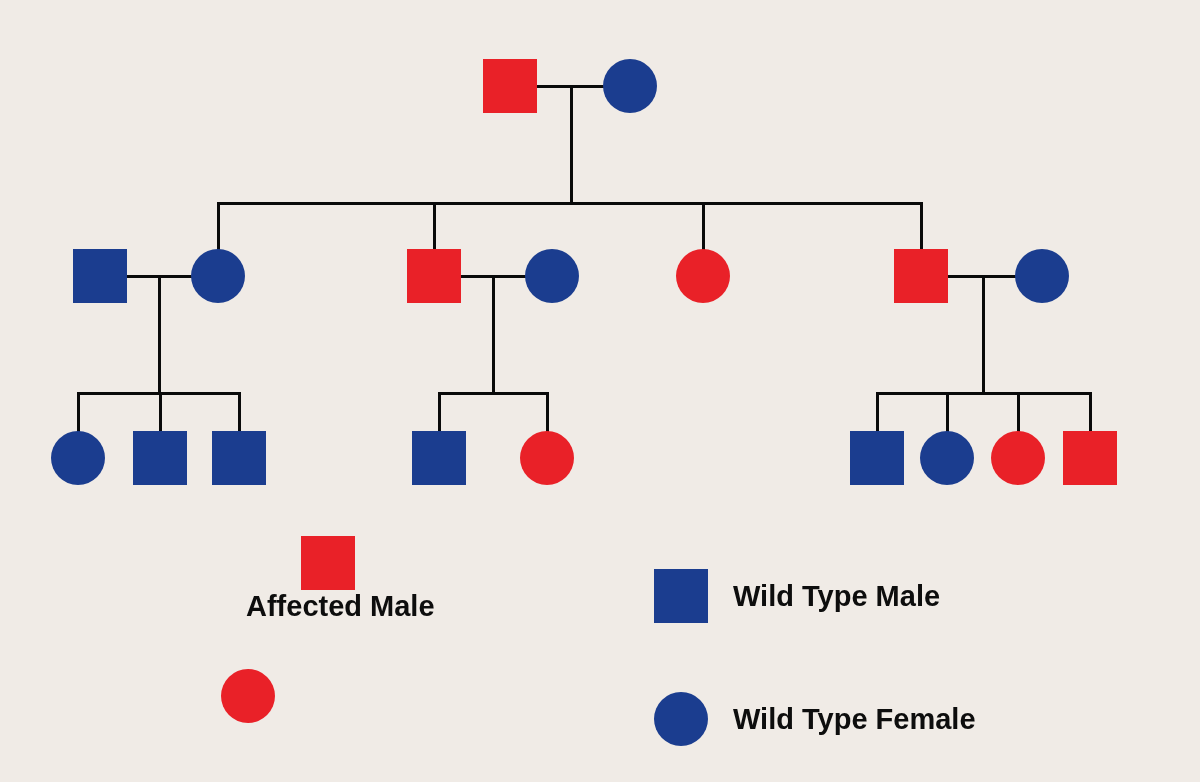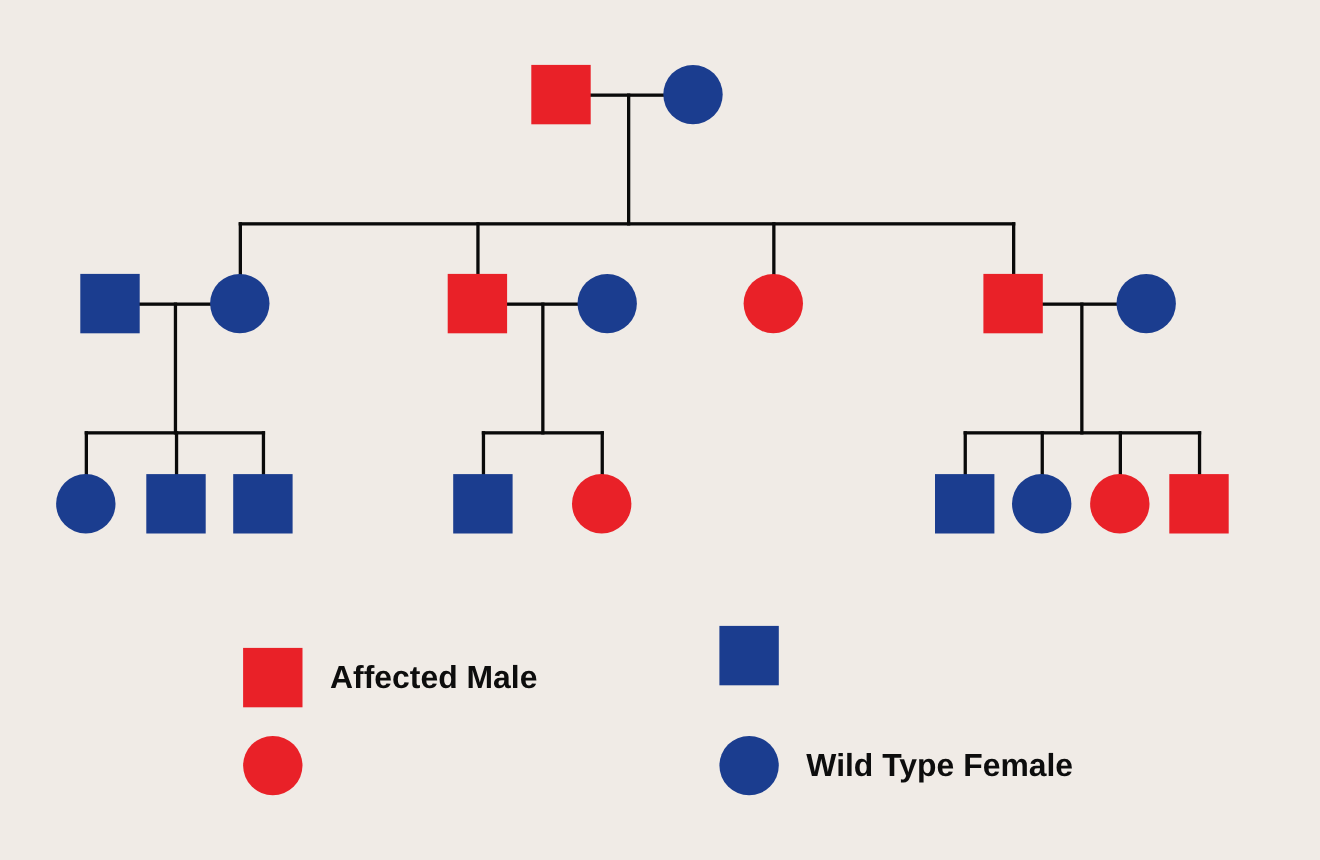--- a/index.html
+++ b/index.html
@@ -100,7 +100,7 @@
     </div>
 
   <div>
-    <div class="legend-item" style="left:221px; top:588px;">
+    <div class="legend-item" style="left:221px; top:536px;flex-direction:column;">
       <div class="legend-swatch square affected"></div>
       <div class="legend-label">Affected Male</div>
     </div>

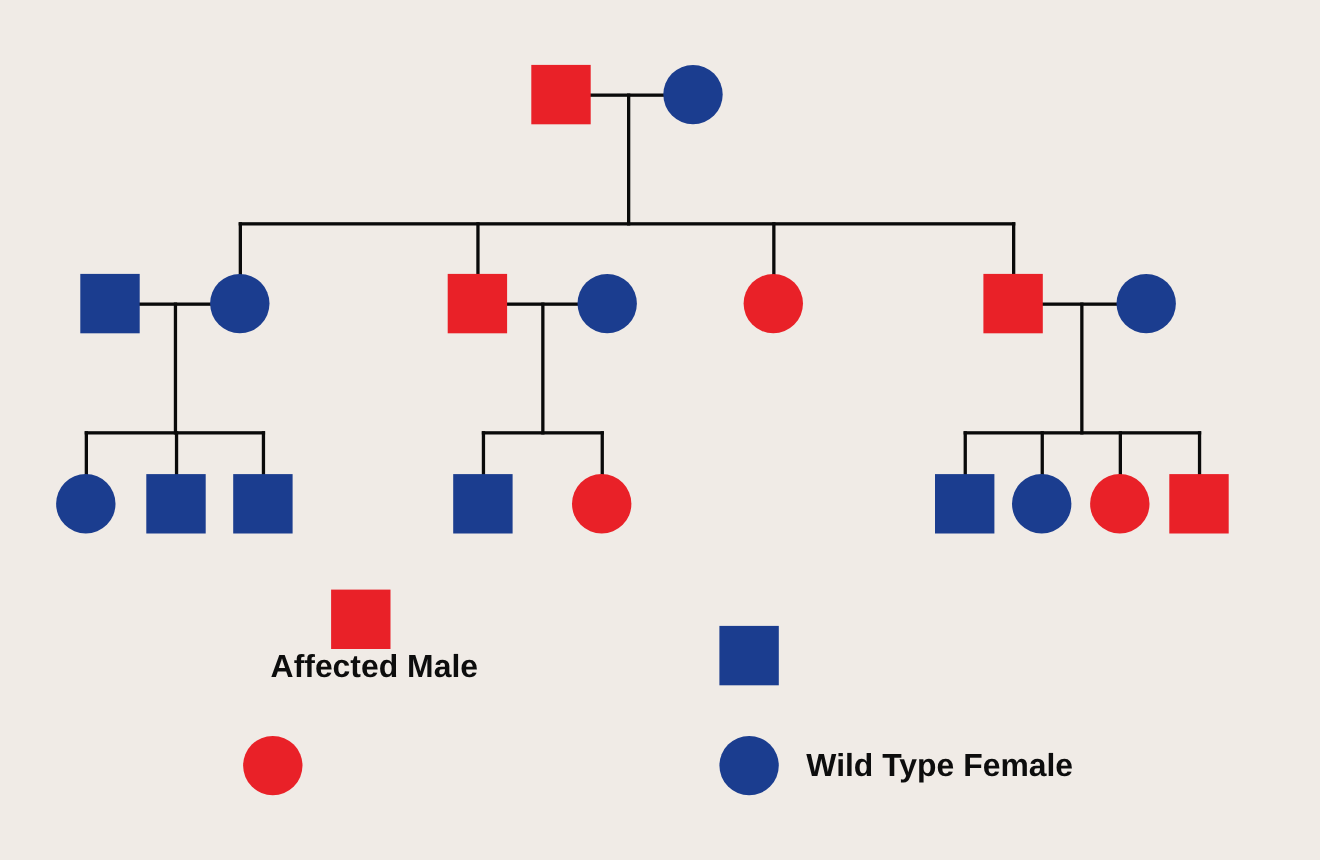--- a/index.html
+++ b/index.html
@@ -109,6 +109,7 @@
     </div>
     <div class="legend-item" style="left:654px; top:568px;">
       <div class="legend-swatch square wild_type"></div>
+      <div class="legend-label">Wild Type Male</div>
     </div>
     <div class="legend-item" style="left:654px; top:668px;justify-content:space-between;">
       <div class="legend-swatch circle wild_type"></div>

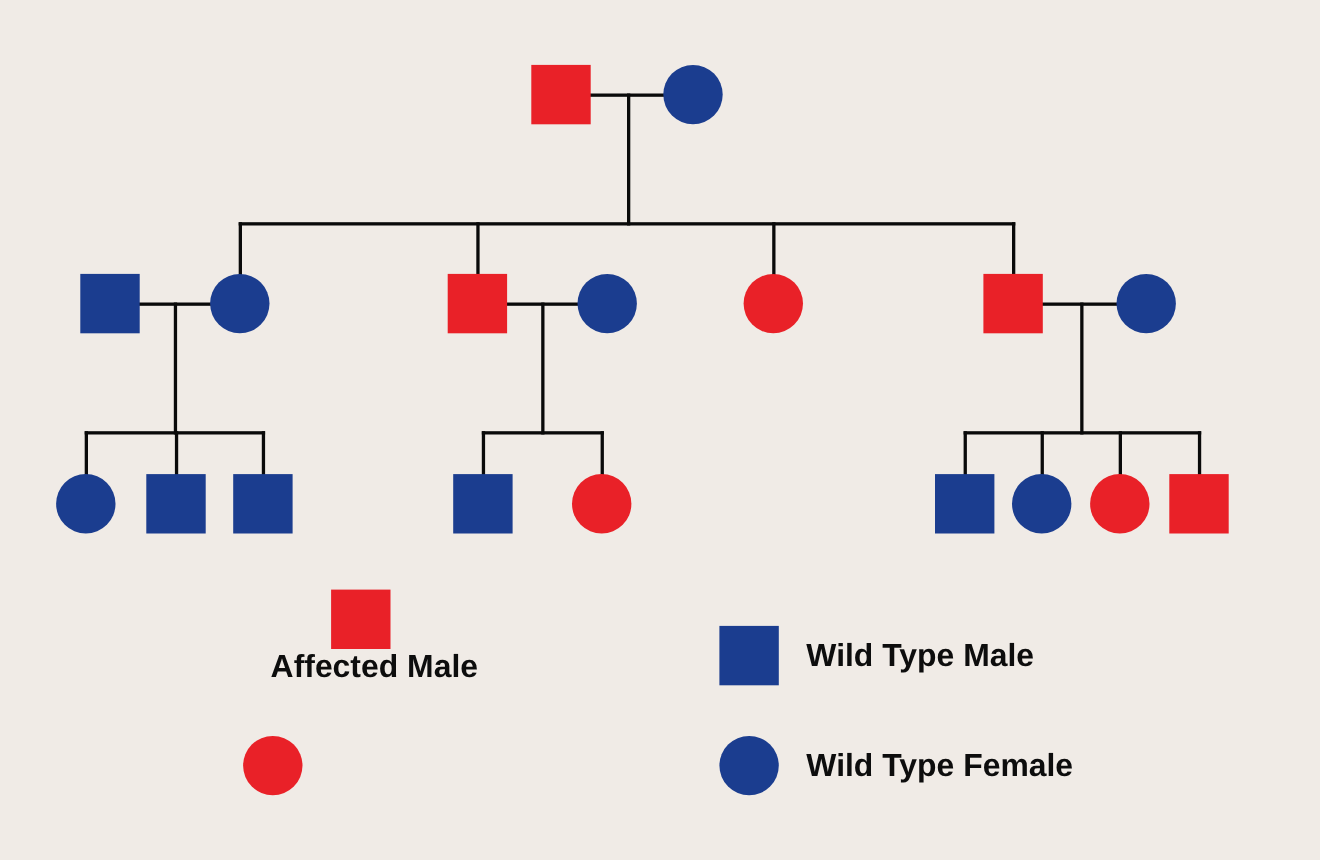--- a/index.html
+++ b/index.html
@@ -111,7 +111,7 @@
       <div class="legend-swatch square wild_type"></div>
       <div class="legend-label">Wild Type Male</div>
     </div>
-    <div class="legend-item" style="left:654px; top:668px;justify-content:space-between;">
+    <div class="legend-item" style="left:654px; top:691px;justify-content:space-between;">
       <div class="legend-swatch circle wild_type"></div>
       <div class="legend-label">Wild Type Female</div>
     </div>

